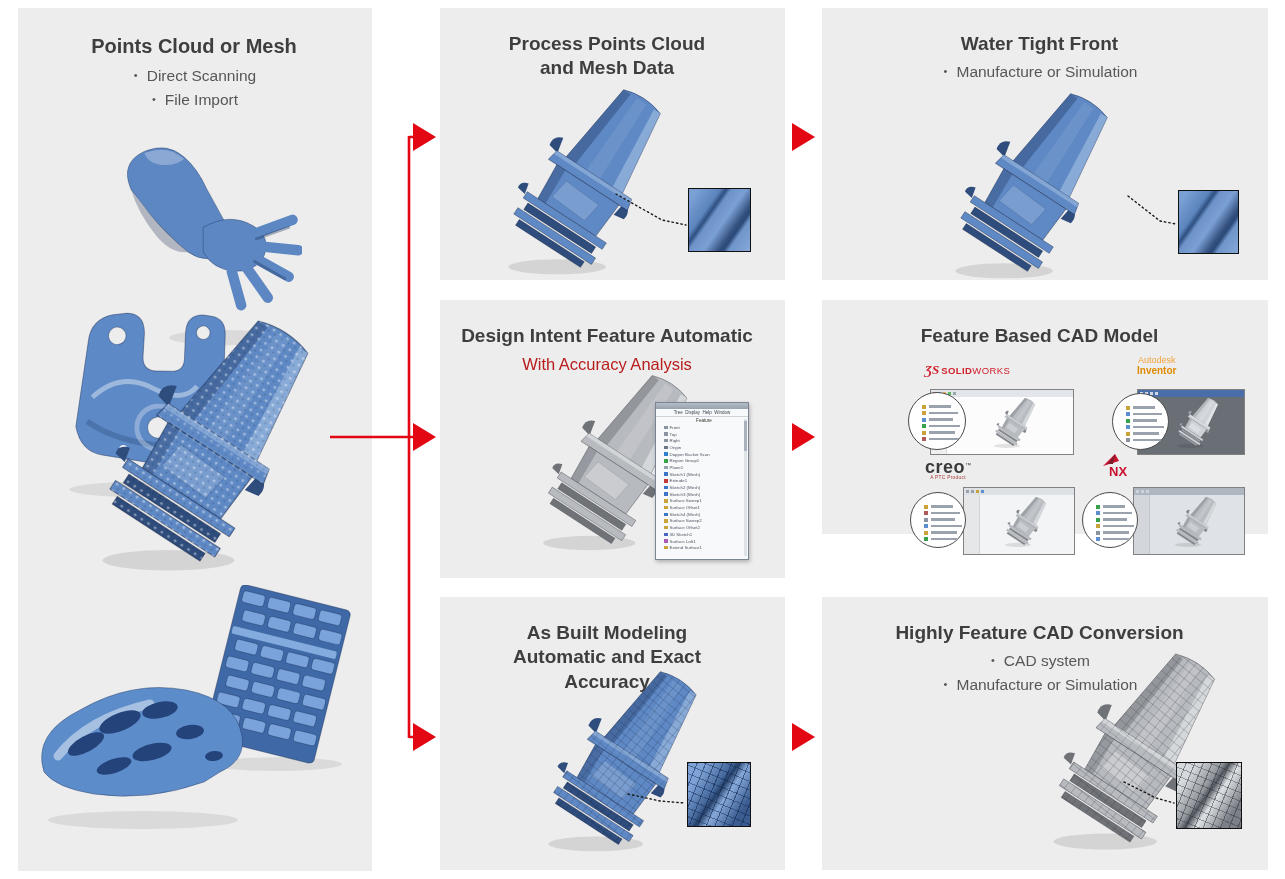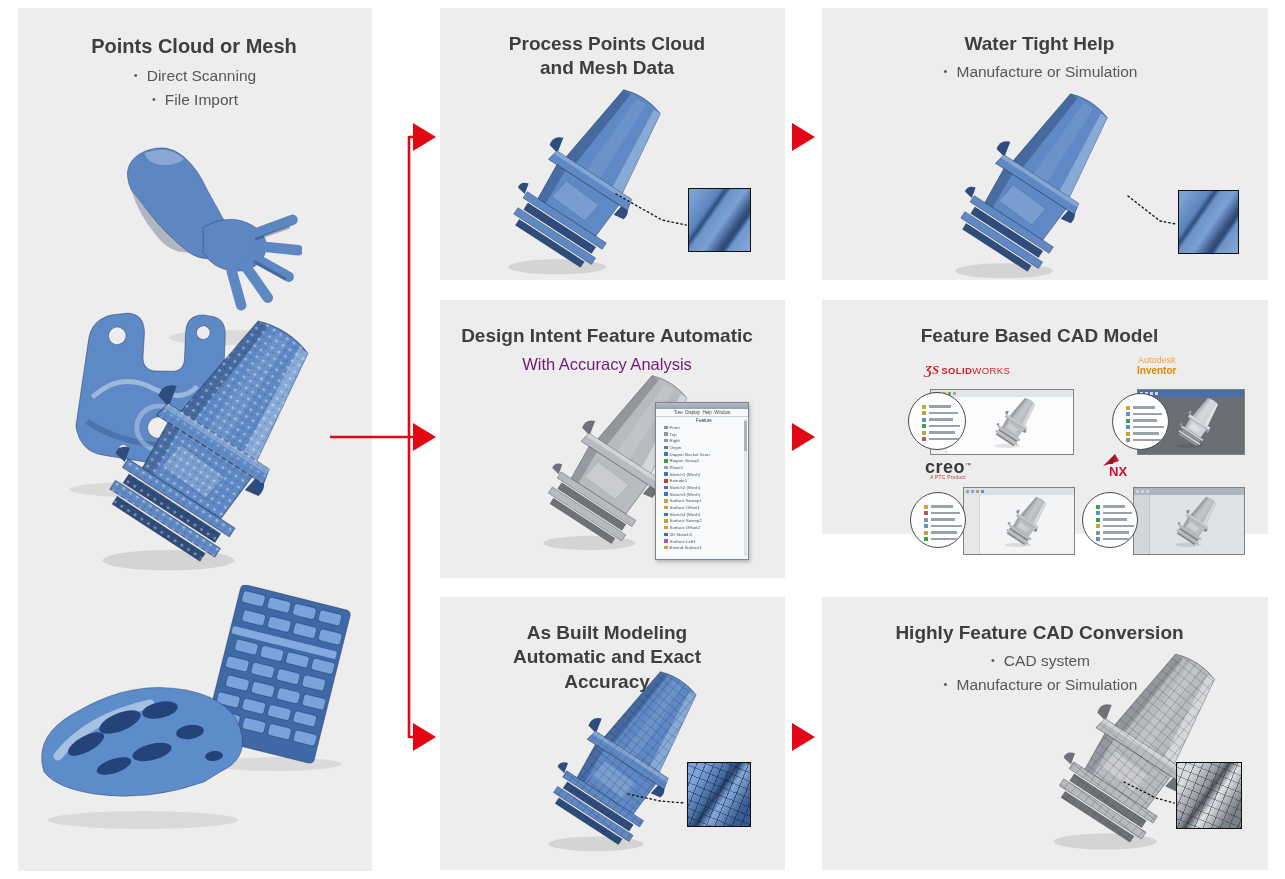--- a/index.html
+++ b/index.html
@@ -93,7 +93,7 @@
 
   <div class="panel" style="left:822px;top:8px;width:446px;height:272px;">
     <div class="pad">
-      <h2>Water Tight Help</h2>
+      <h2>Water Tight Front</h2>
       <div class="bullet">Manufacture or Simulation</div>
     </div>
   </div>

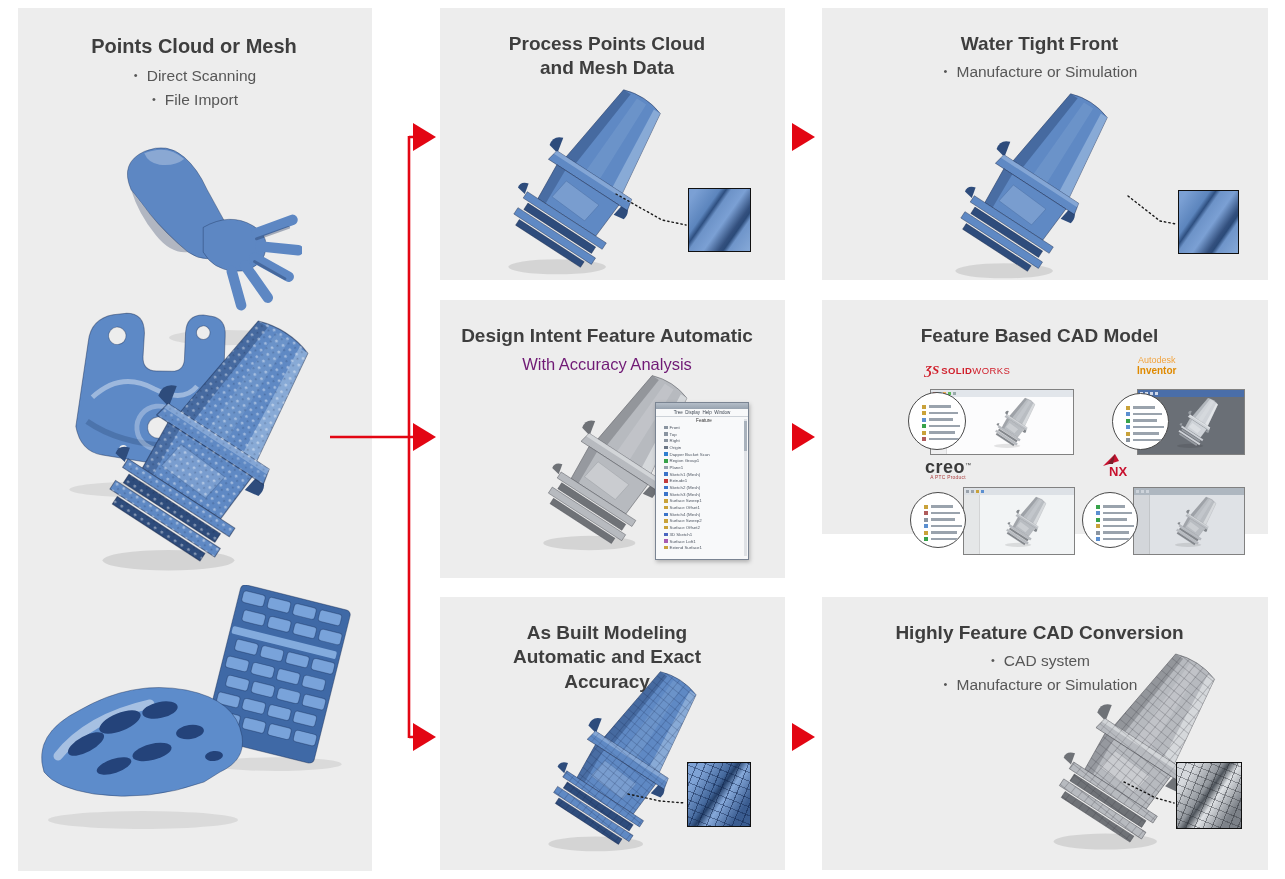--- a/index.html
+++ b/index.html
@@ -9,7 +9,7 @@
   .pad-left{padding:26px 14px 0 12px;}
   h2{margin:0 0 7px 0;font-size:19px;line-height:1.28;color:#3e3e3e;font-weight:bold;letter-spacing:0;}
   .t-line{display:block;}
-  .subtitle{font-size:16.5px;color:#701a75;margin-top:1px;}
+  .subtitle{font-size:16.5px;color:#b91c1c;margin-top:1px;}
   .bullet{font-size:15.5px;color:#575757;margin:6px 0 0 2px;}
   .bullet::before{content:"•";font-size:11px;vertical-align:2px;margin-right:9px;color:#575757;}
   .left-title{font-size:20px;}

